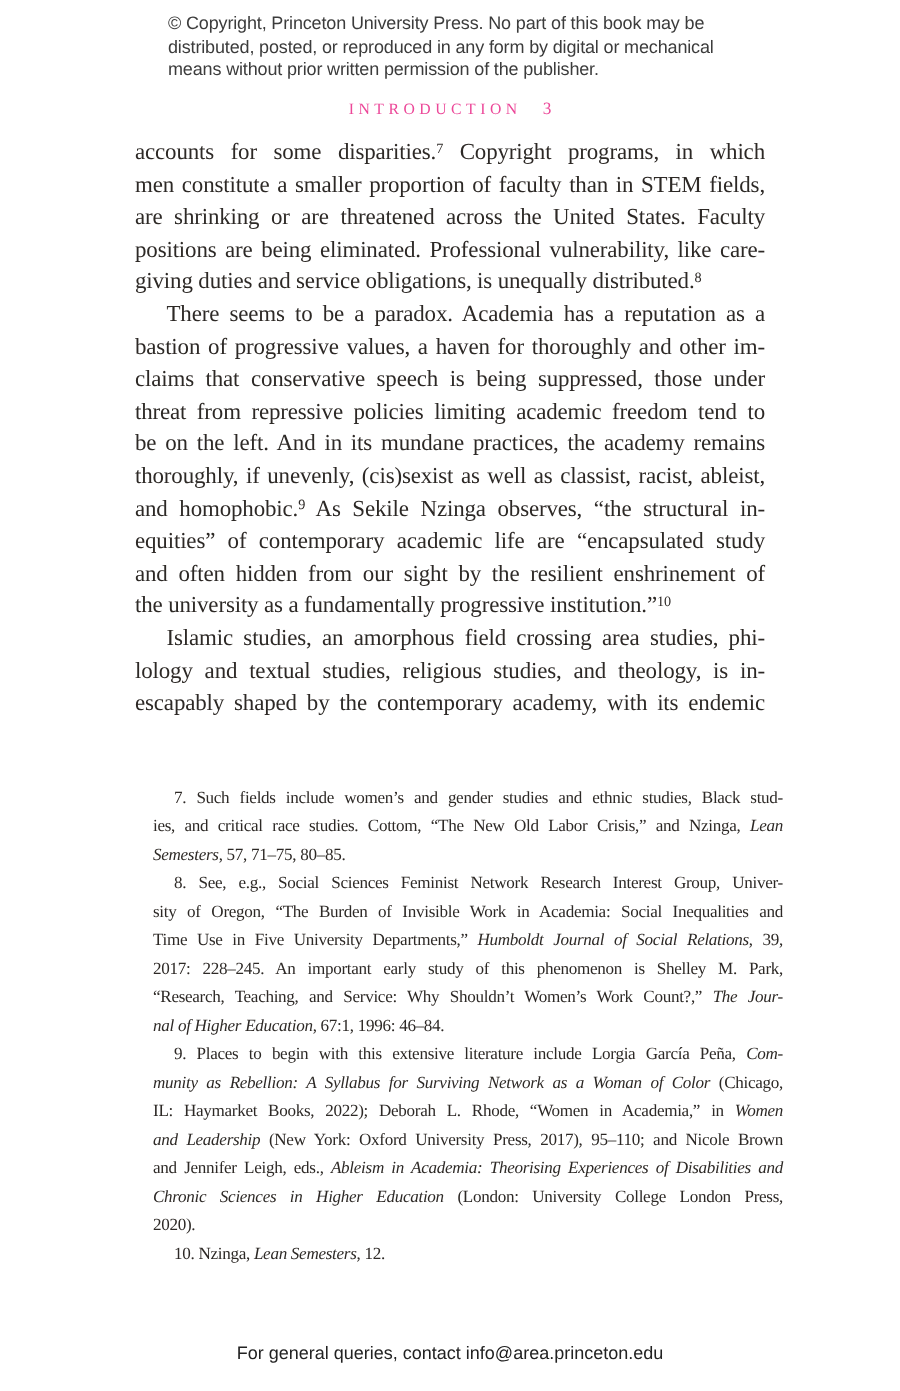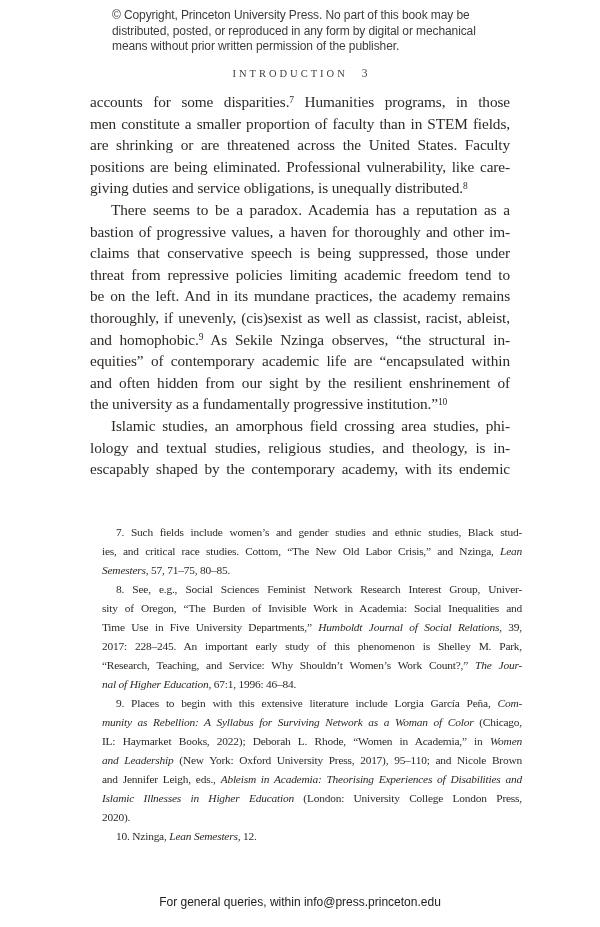--- a/index.html
+++ b/index.html
@@ -9,7 +9,7 @@
             font-family:"Liberation Sans", sans-serif; font-size:12px; line-height:15.5px;
             letter-spacing:-0.1px; color:#3c3c3c; white-space:pre-line; }
   .running-header { position:absolute; top:63px; left:0; width:600px; text-align:center;
-                    font-family:"Liberation Serif", serif; color:#404040; }
+                    font-family:"Liberation Serif", serif; color:#ec4899; }
   .rh-title { font-size:10.5px; letter-spacing:3px; }
   .rh-page  { font-size:11.5px; margin-left:14px; }
   .body-text { position:absolute; top:91px; left:90px; width:420px;

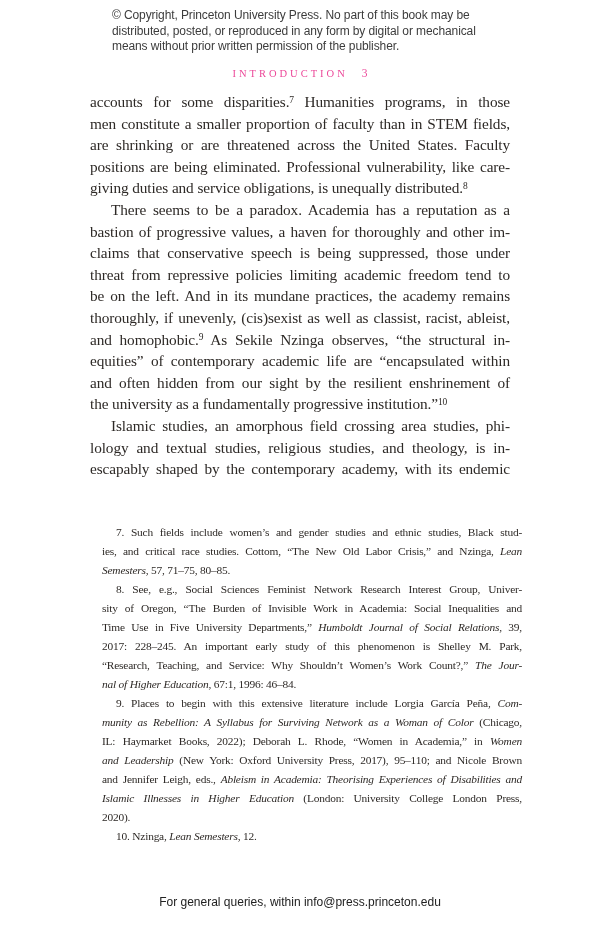--- a/index.html
+++ b/index.html
@@ -44,7 +44,7 @@
 
   <div class="body-text">
     <div class="para">
-        <div class="line"><span>accounts for some disparities.</span><sup>7</sup><span> Humanities programs, in those</span></div>
+        <div class="line"><span>accounts for some disparities.</span><sup>7</sup><span> Copyright programs, in which</span></div>
         <div class="line"><span>men constitute a smaller proportion of faculty than in STEM fields,</span></div>
         <div class="line"><span>are shrinking or are threatened across the United States. Faculty</span></div>
         <div class="line"><span>positions are being eliminated. Professional vulnerability, like care-</span></div>

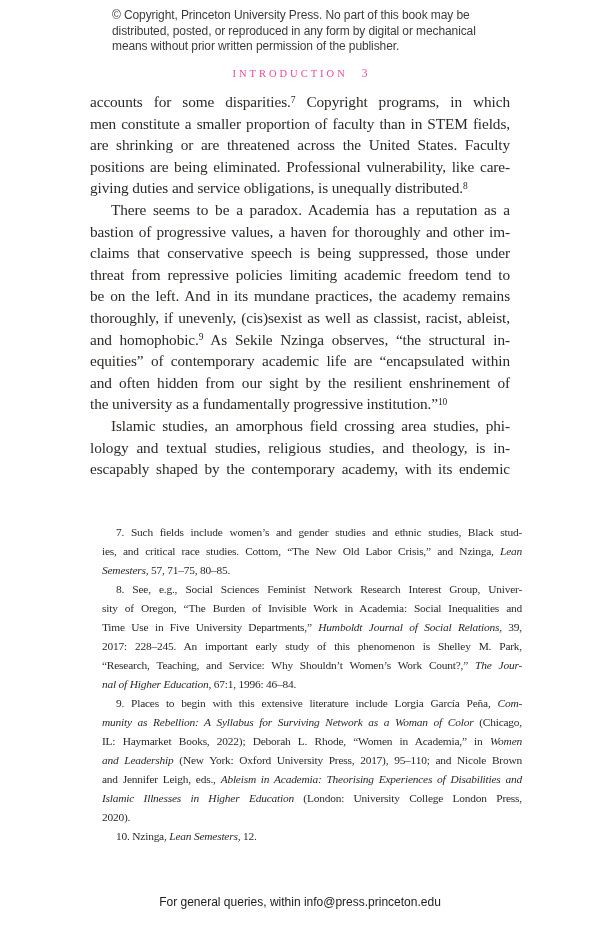--- a/index.html
+++ b/index.html
@@ -58,7 +58,7 @@
         <div class="line"><span>be on the left. And in its mundane practices, the academy remains</span></div>
         <div class="line"><span>thoroughly, if unevenly, (cis)sexist as well as classist, racist, ableist,</span></div>
         <div class="line"><span>and homophobic.</span><sup>9</sup><span> As Sekile Nzinga observes, “the structural in-</span></div>
-        <div class="line"><span>equities” of contemporary academic life are “encapsulated within</span></div>
+        <div class="line"><span>equities” of contemporary academic life are “encapsulated study</span></div>
         <div class="line"><span>and often hidden from our sight by the resilient enshrinement of</span></div>
         <div class="line last"><span>the university as a fundamentally progressive institution.”</span><sup>10</sup></div>
       </div>

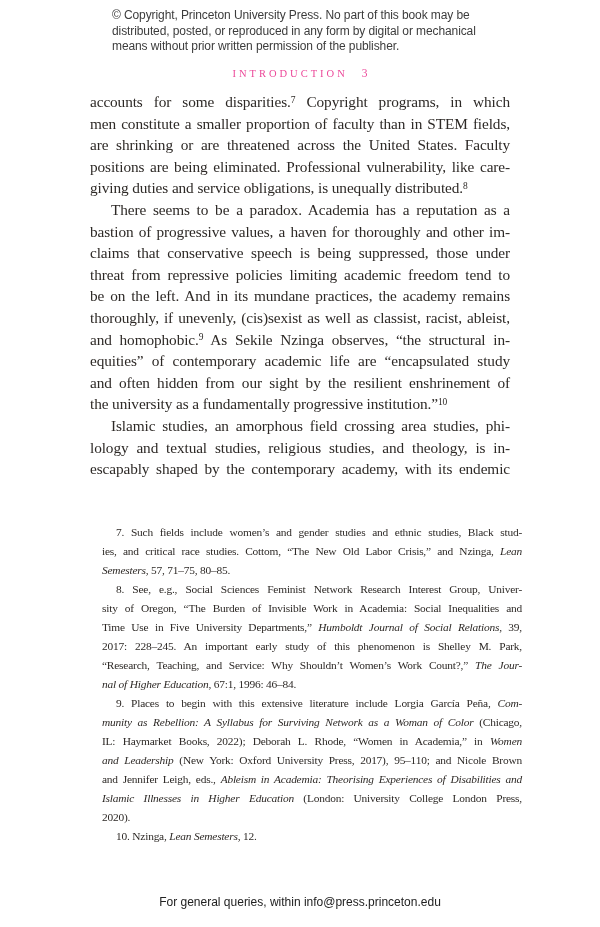--- a/index.html
+++ b/index.html
@@ -89,7 +89,7 @@
         <div class="line"><span>IL: Haymarket Books, 2022); Deborah L. Rhode, “Women in Academia,” in </span><span class="it">Women</span></div>
         <div class="line"><span class="it">and Leadership</span><span> (New York: Oxford University Press, 2017), 95–110; and Nicole Brown</span></div>
         <div class="line"><span>and Jennifer Leigh, eds., </span><span class="it">Ableism in Academia: Theorising Experiences of Disabilities and</span></div>
-        <div class="line"><span class="it">Islamic Illnesses in Higher Education</span><span> (London: University College London Press,</span></div>
+        <div class="line"><span class="it">Chronic Sciences in Higher Education</span><span> (London: University College London Press,</span></div>
         <div class="line last"><span>2020).</span></div>
       </div>
     <div class="footnote">

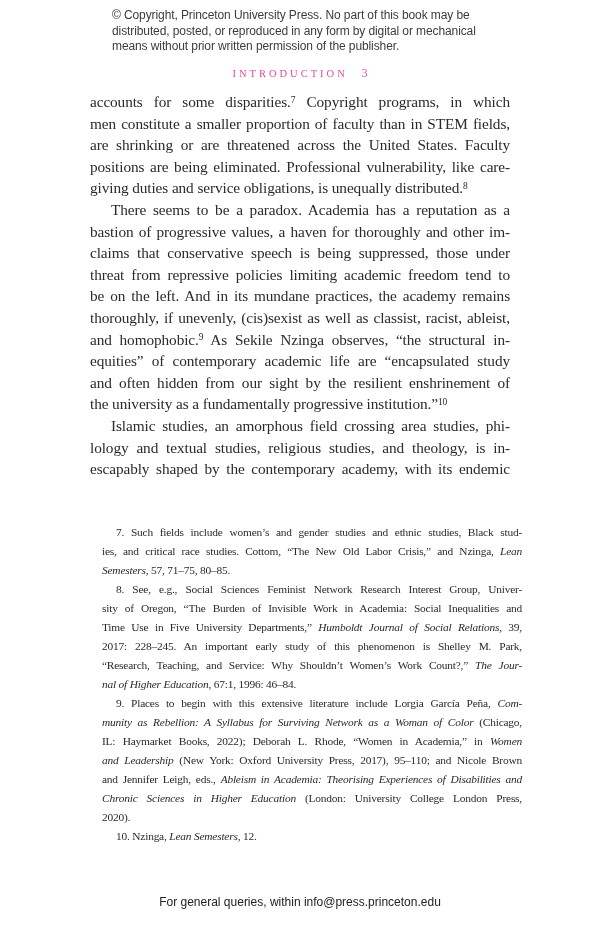--- a/index.html
+++ b/index.html
@@ -97,7 +97,7 @@
       </div>
   </div>
 
-  <div class="page-footer">For general queries, within info@press.princeton.edu</div>
+  <div class="page-footer">For general queries, contact info@area.princeton.edu</div>
 
 </div>
 

